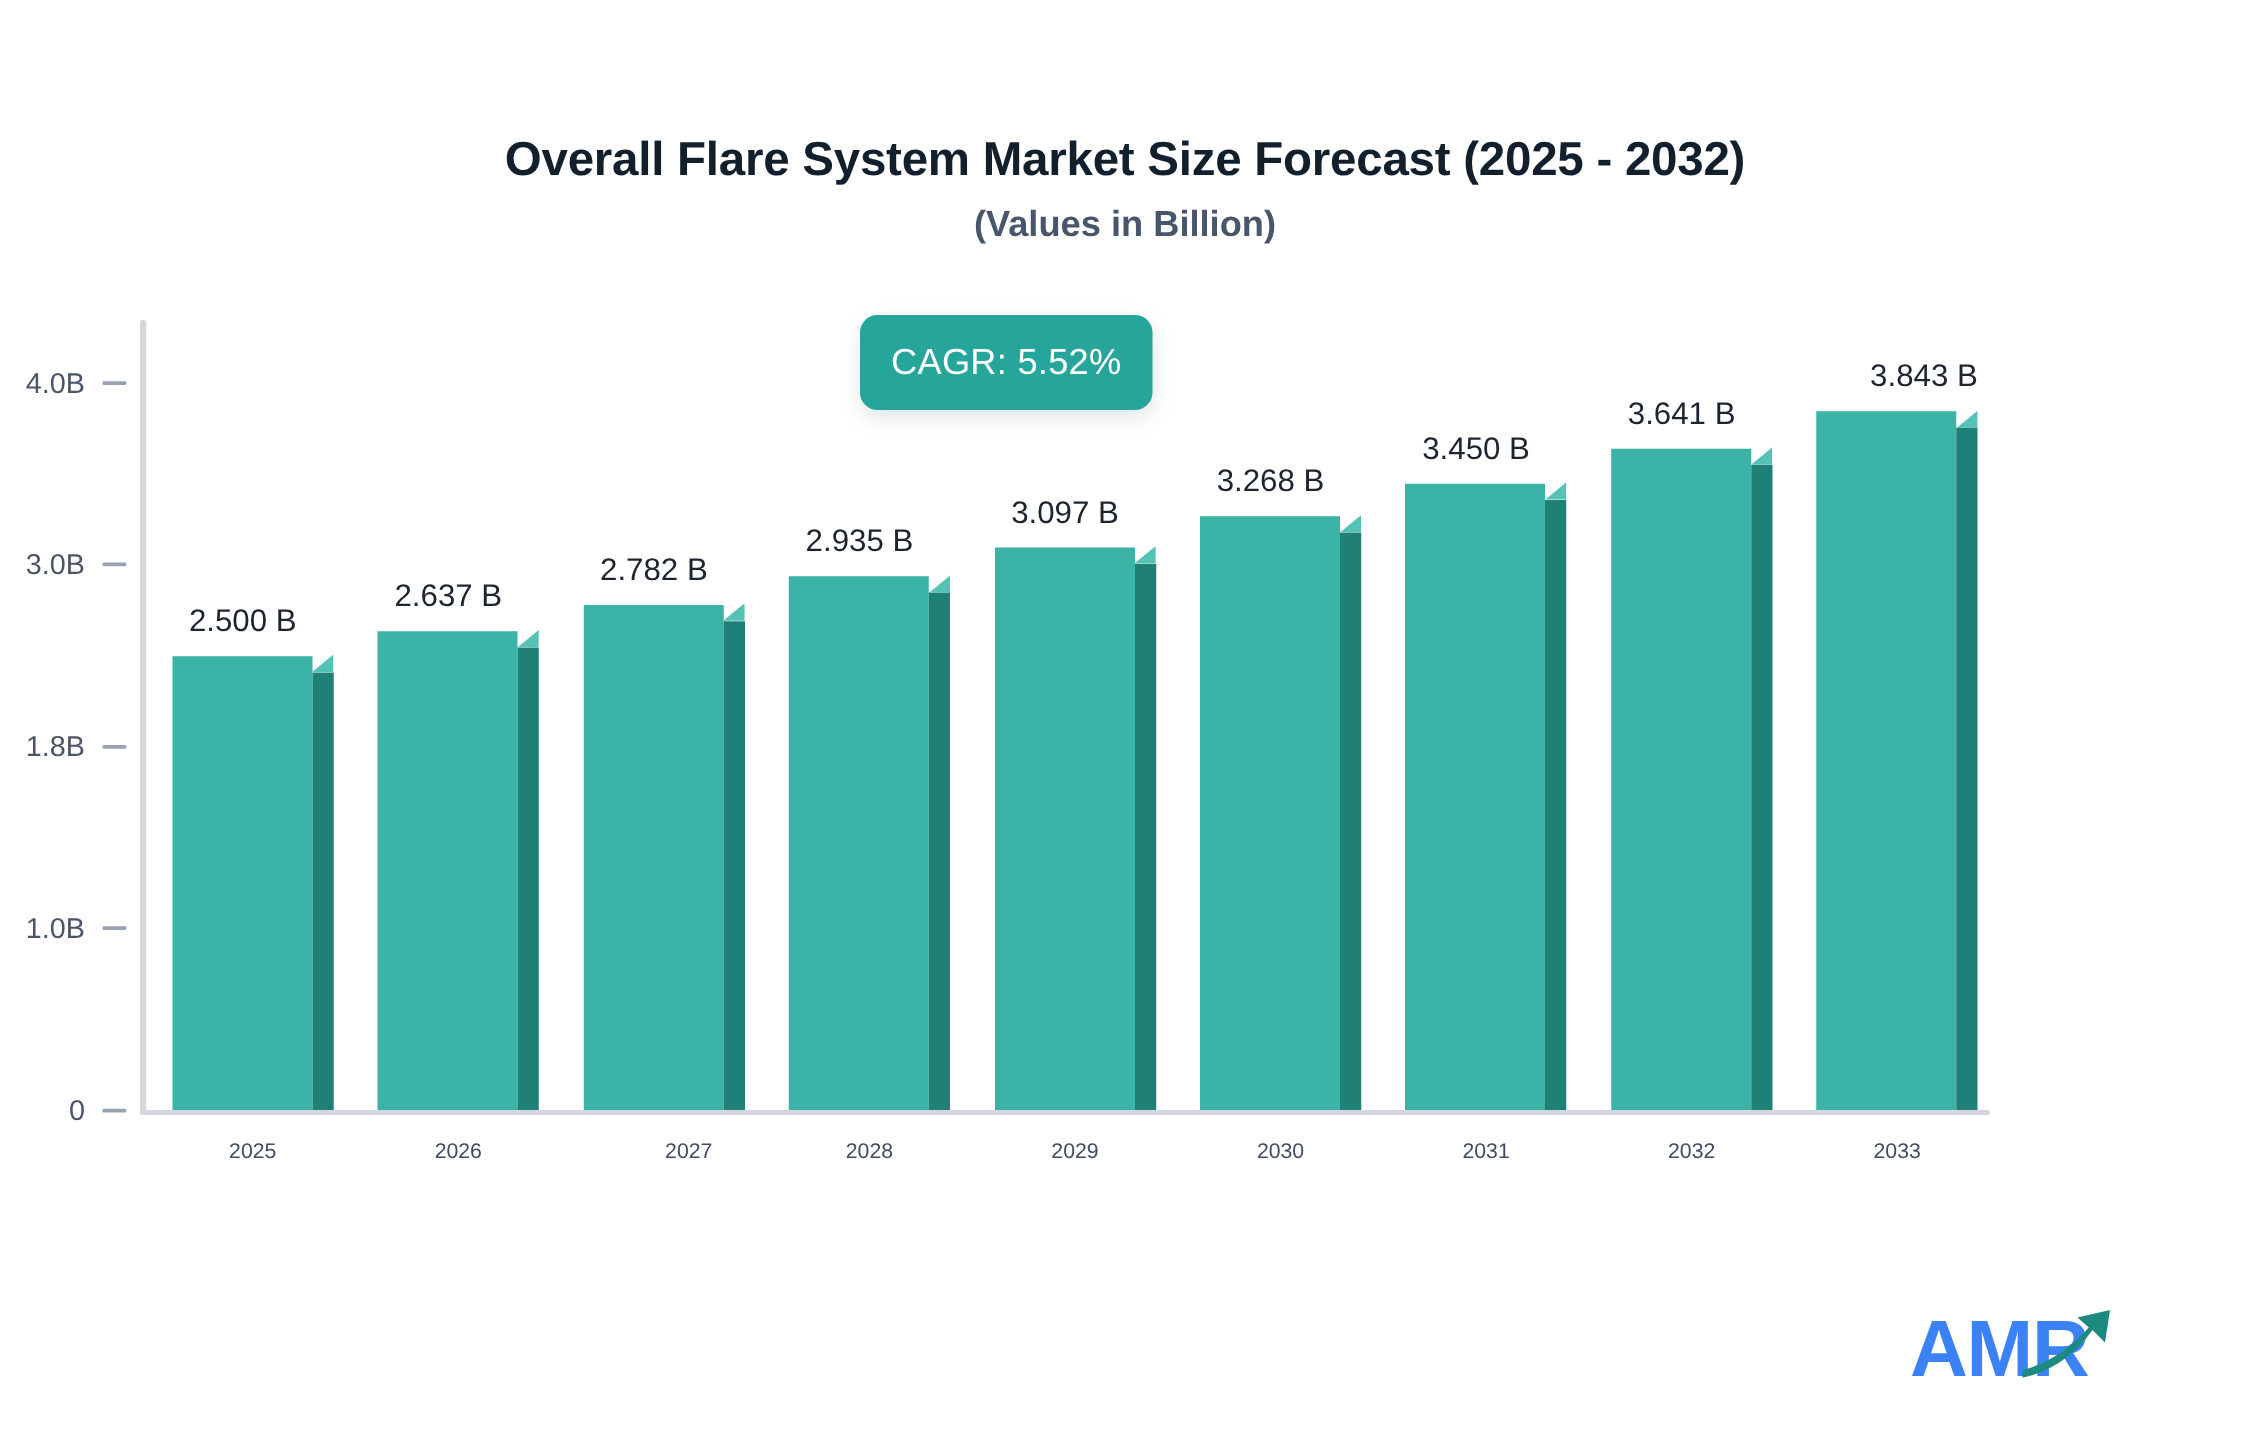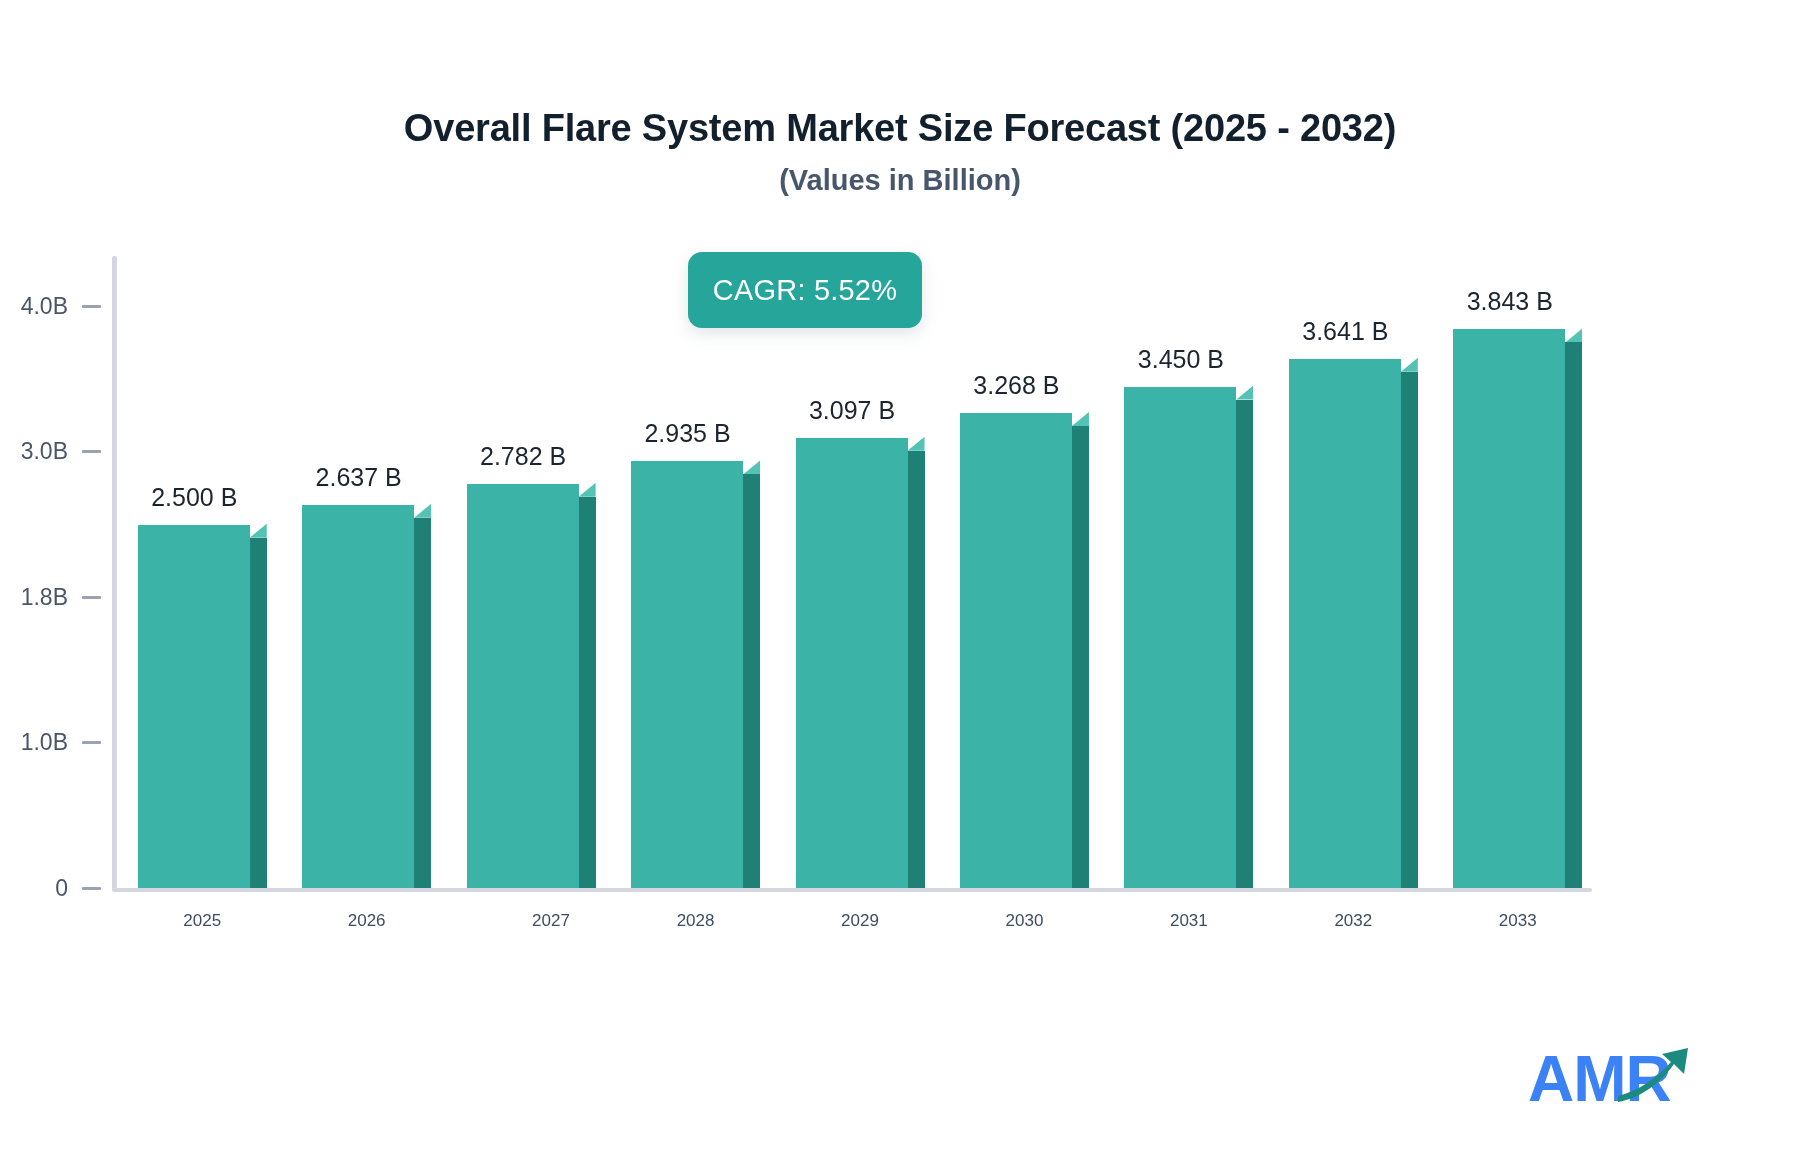--- a/index.html
+++ b/index.html
@@ -269,7 +269,7 @@
           <div class="bar-front" style="height: 558.576px;"></div>
           <div class="bar-side" style="height: 545.576px;"></div>
           <div class="bar-top" style="bottom: 545.576px;"></div>
-          <div class="bar-value" style="bottom: 571.576px;">3.843 B</div>
+          <div class="bar-value" style="bottom: 571.576px; text-align: right;">3.843 B</div>
         </div>
       </div>
     <div id="yticks-layer">

